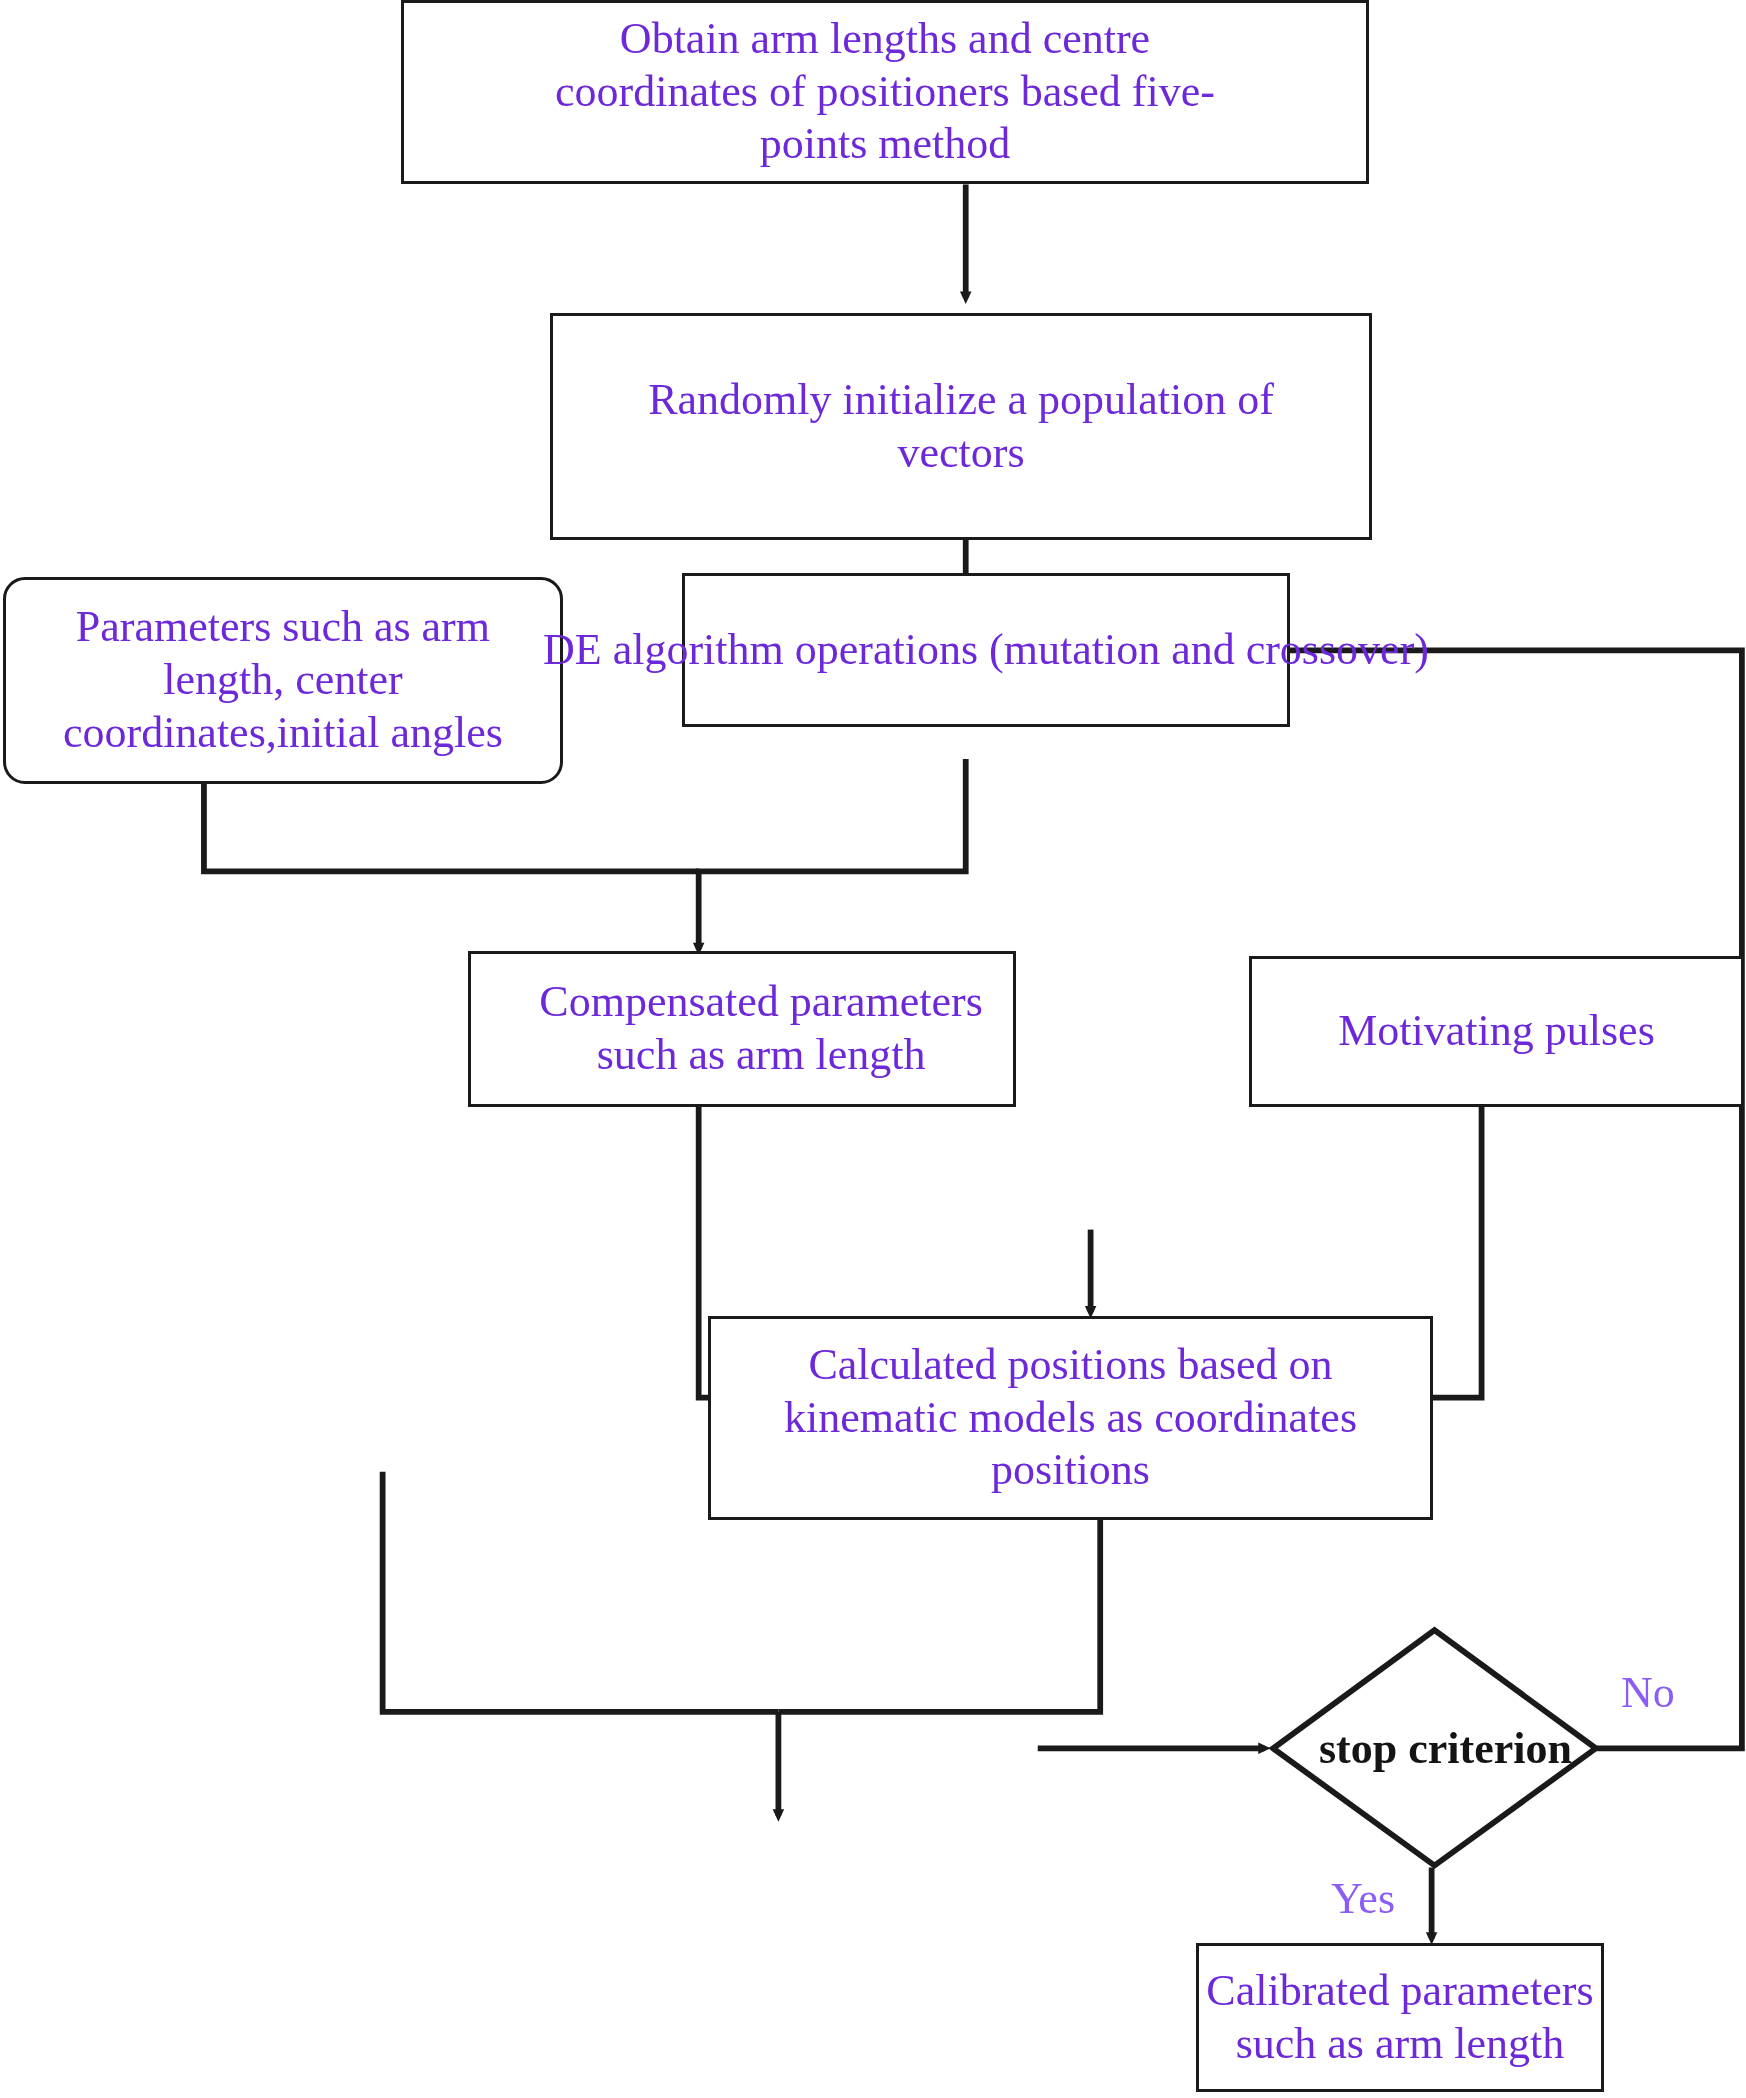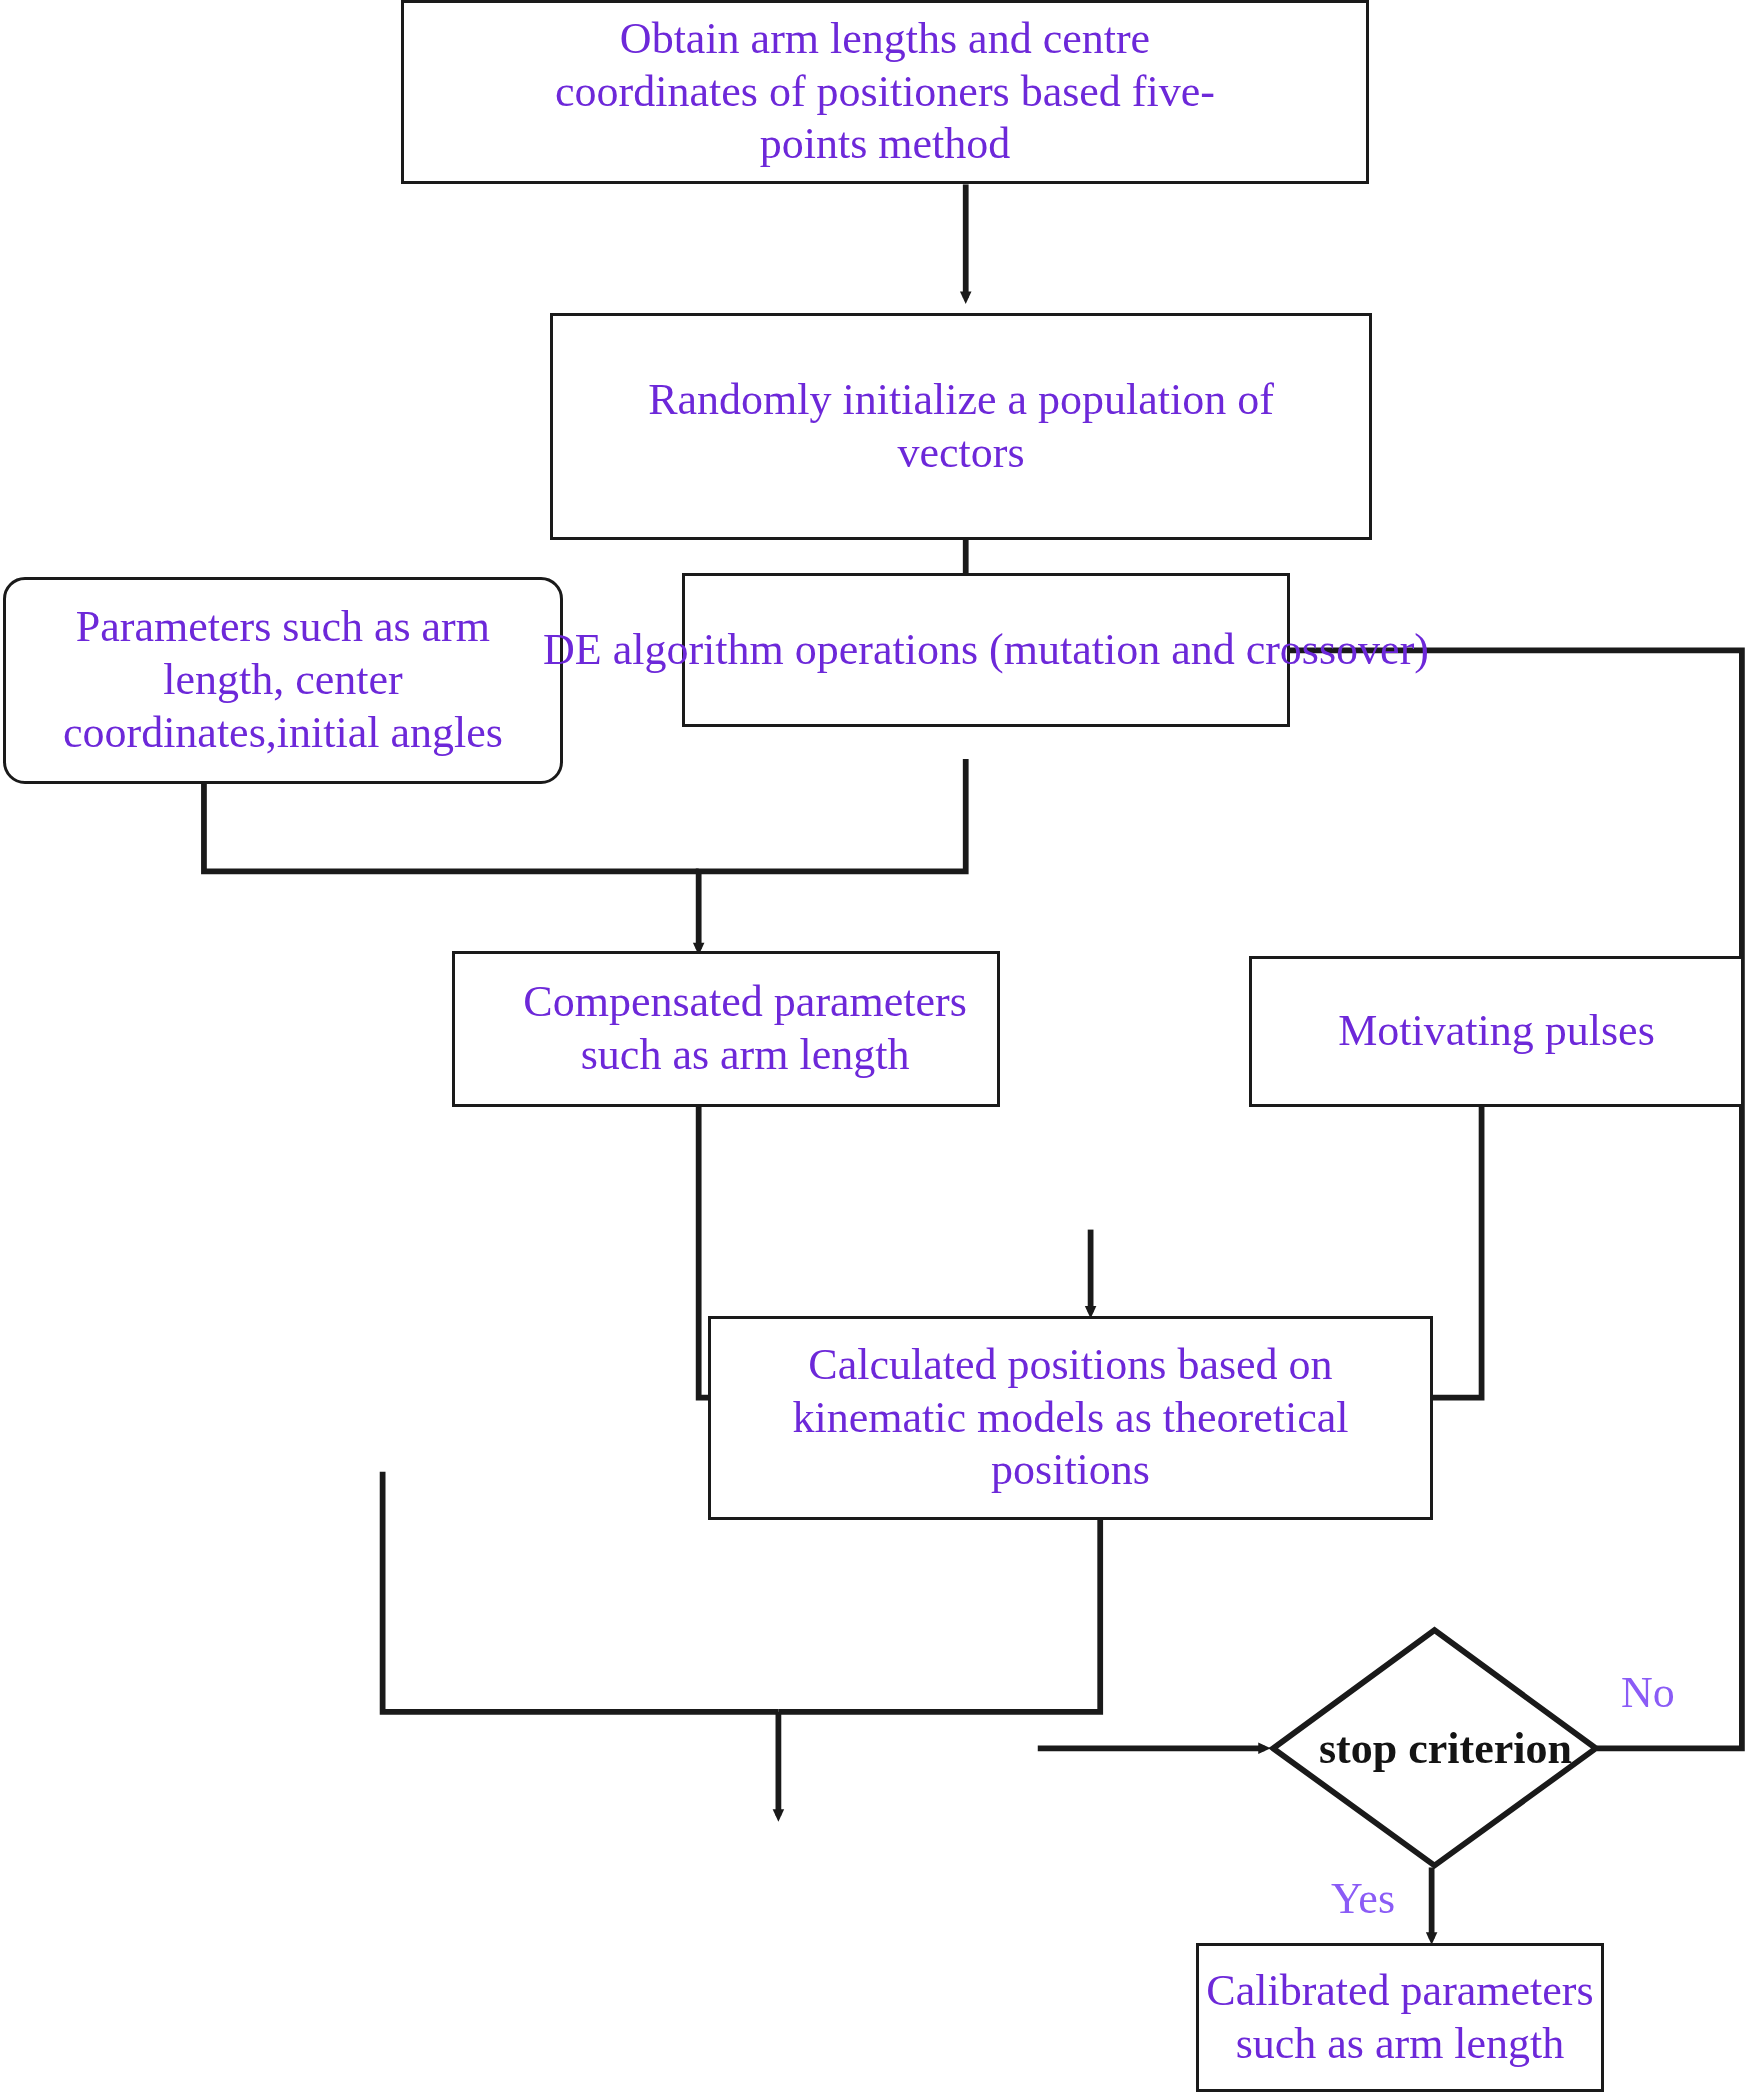--- a/index.html
+++ b/index.html
@@ -126,7 +126,7 @@
   <div class="node node-overflow" style="left:682px; top:573px; width:608px; height:154px;">DE algorithm operations
 (mutation and crossover)</div>
 
-  <div class="node" style="left:452px; top:951px; width:548px; height:156px;padding-left:44px;">Compensated parameters
+  <div class="node" style="left:468px; top:951px; width:548px; height:156px;padding-left:44px;">Compensated parameters
 such as arm length</div>
 
   <div class="node" style="left:1249px; top:956px; width:495px; height:151px;">Motivating pulses</div>

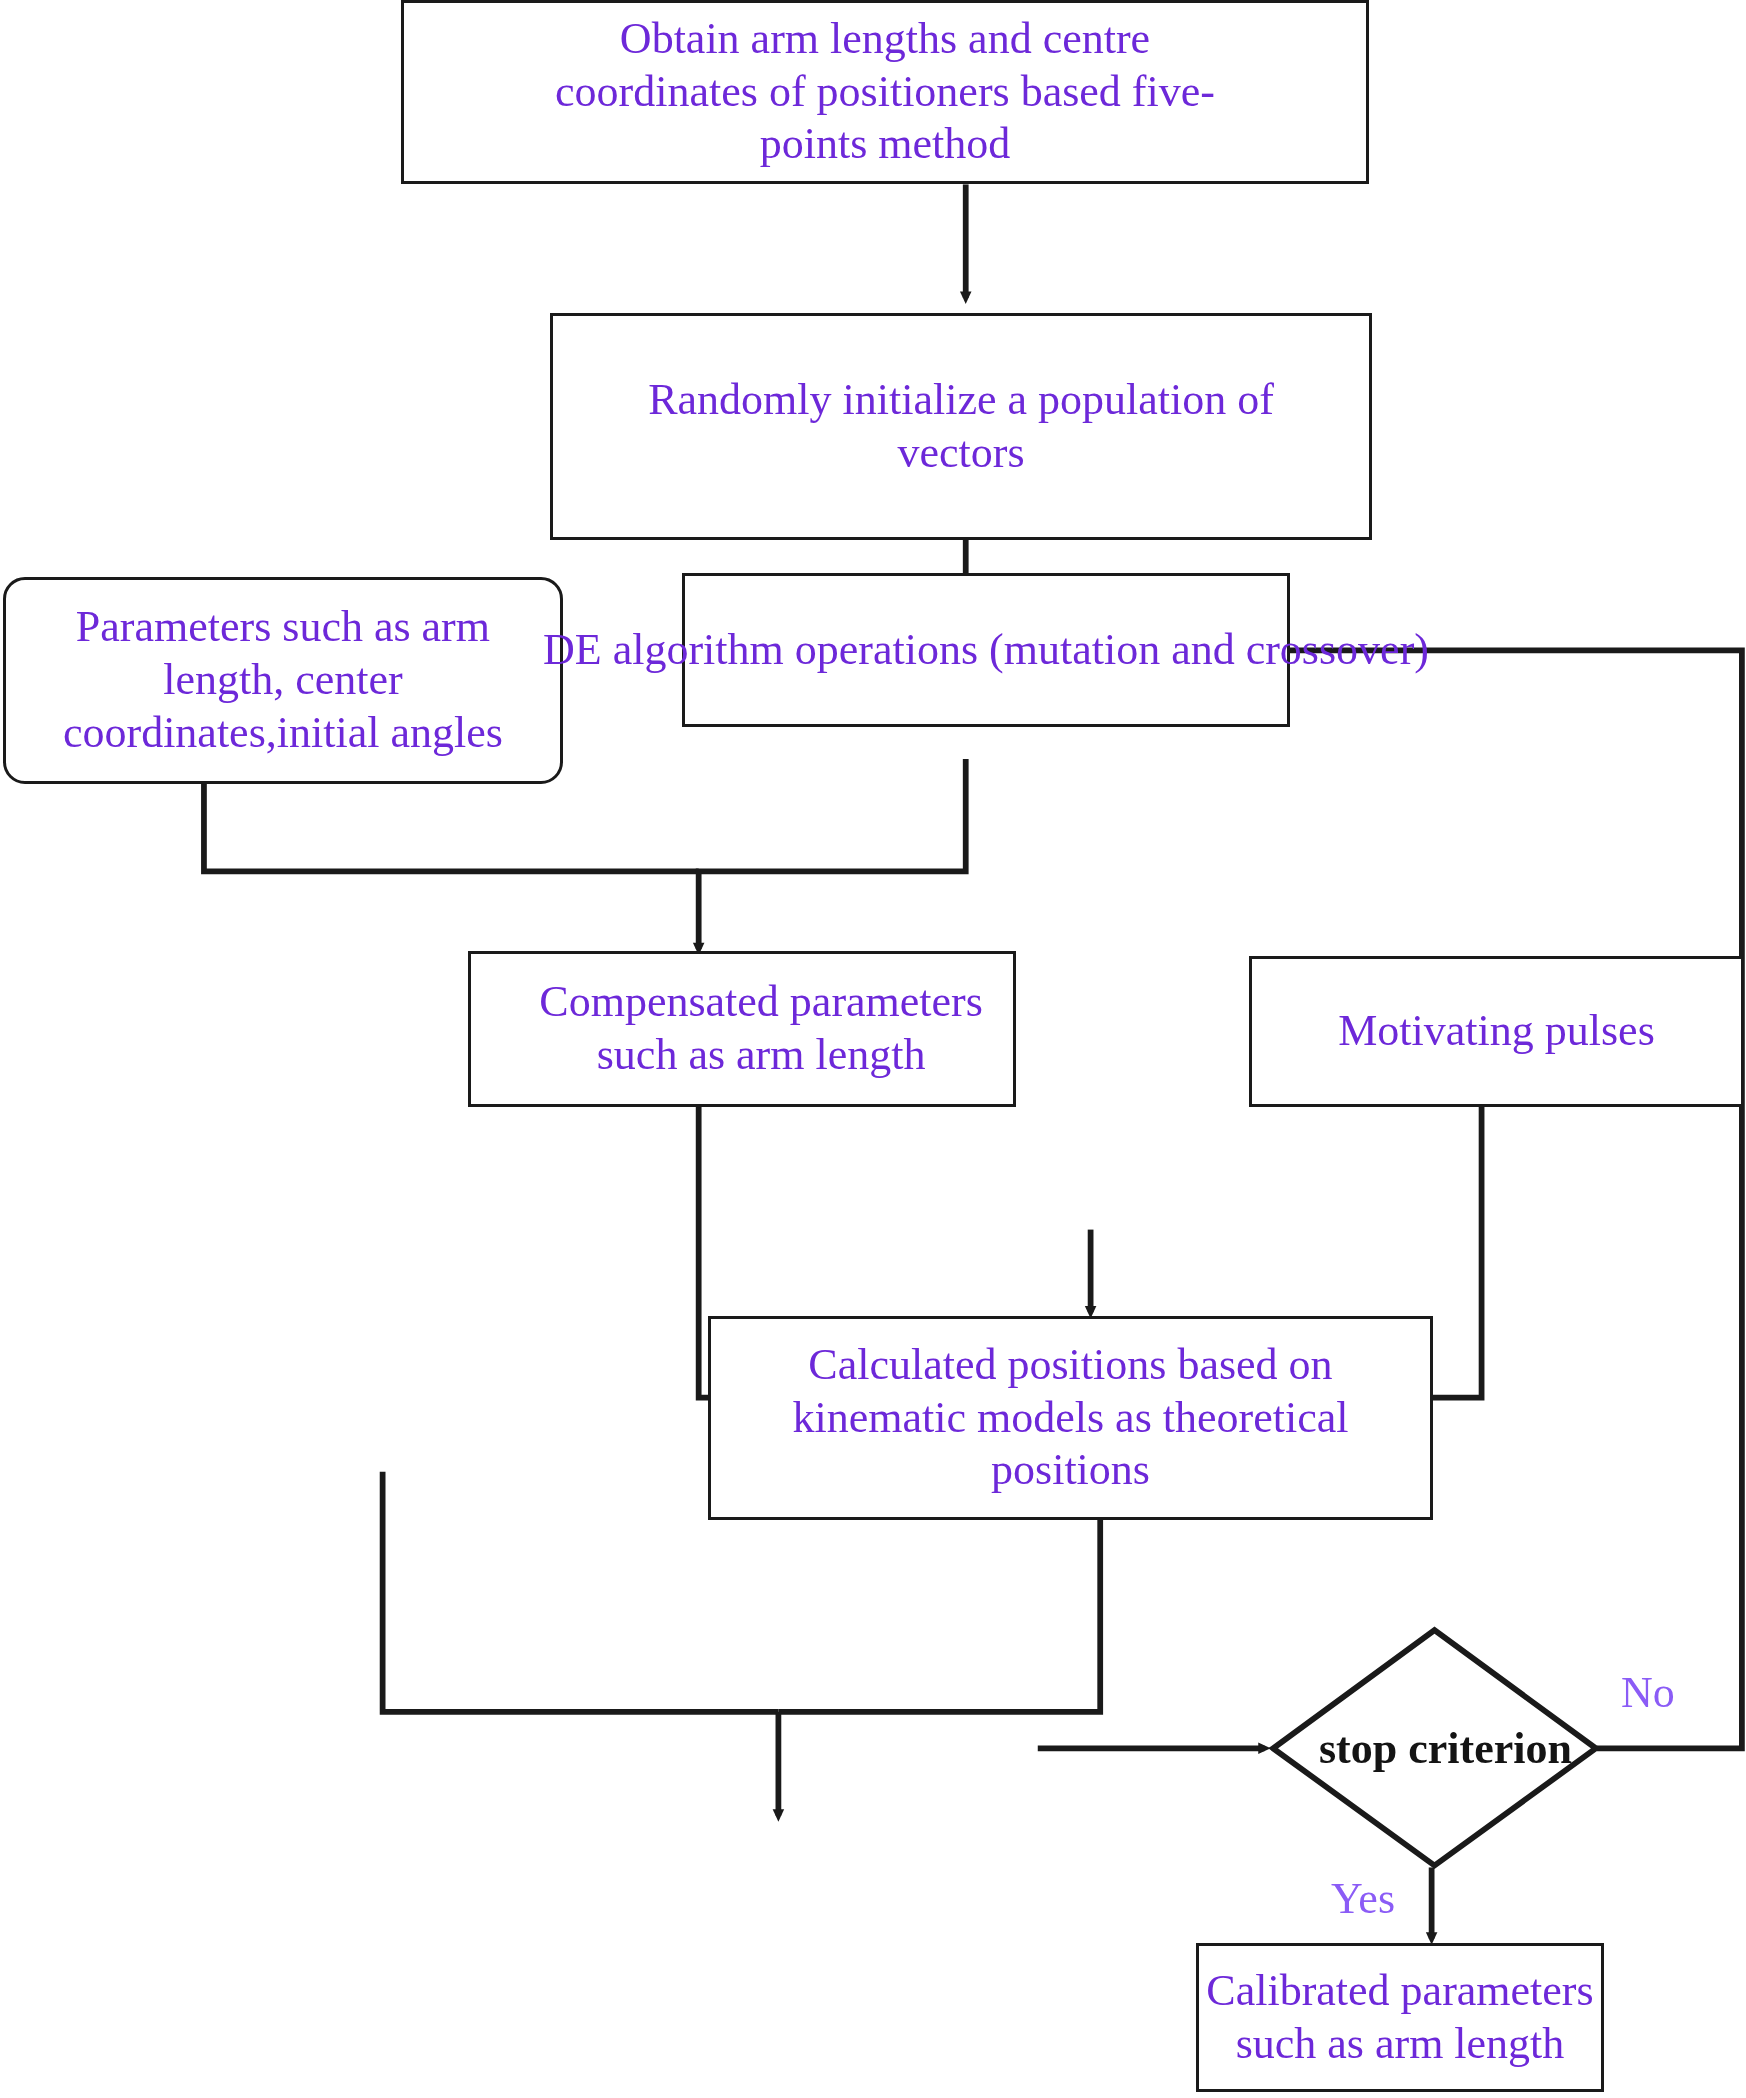--- a/index.html
+++ b/index.html
@@ -133,7 +133,7 @@
 
 
   <div class="node" style="left:708px; top:1316px; width:725px; height:204px;">Calculated positions based on
-kinematic models as theoretical
+kinematic models as coordinates
 positions</div>
 
 

